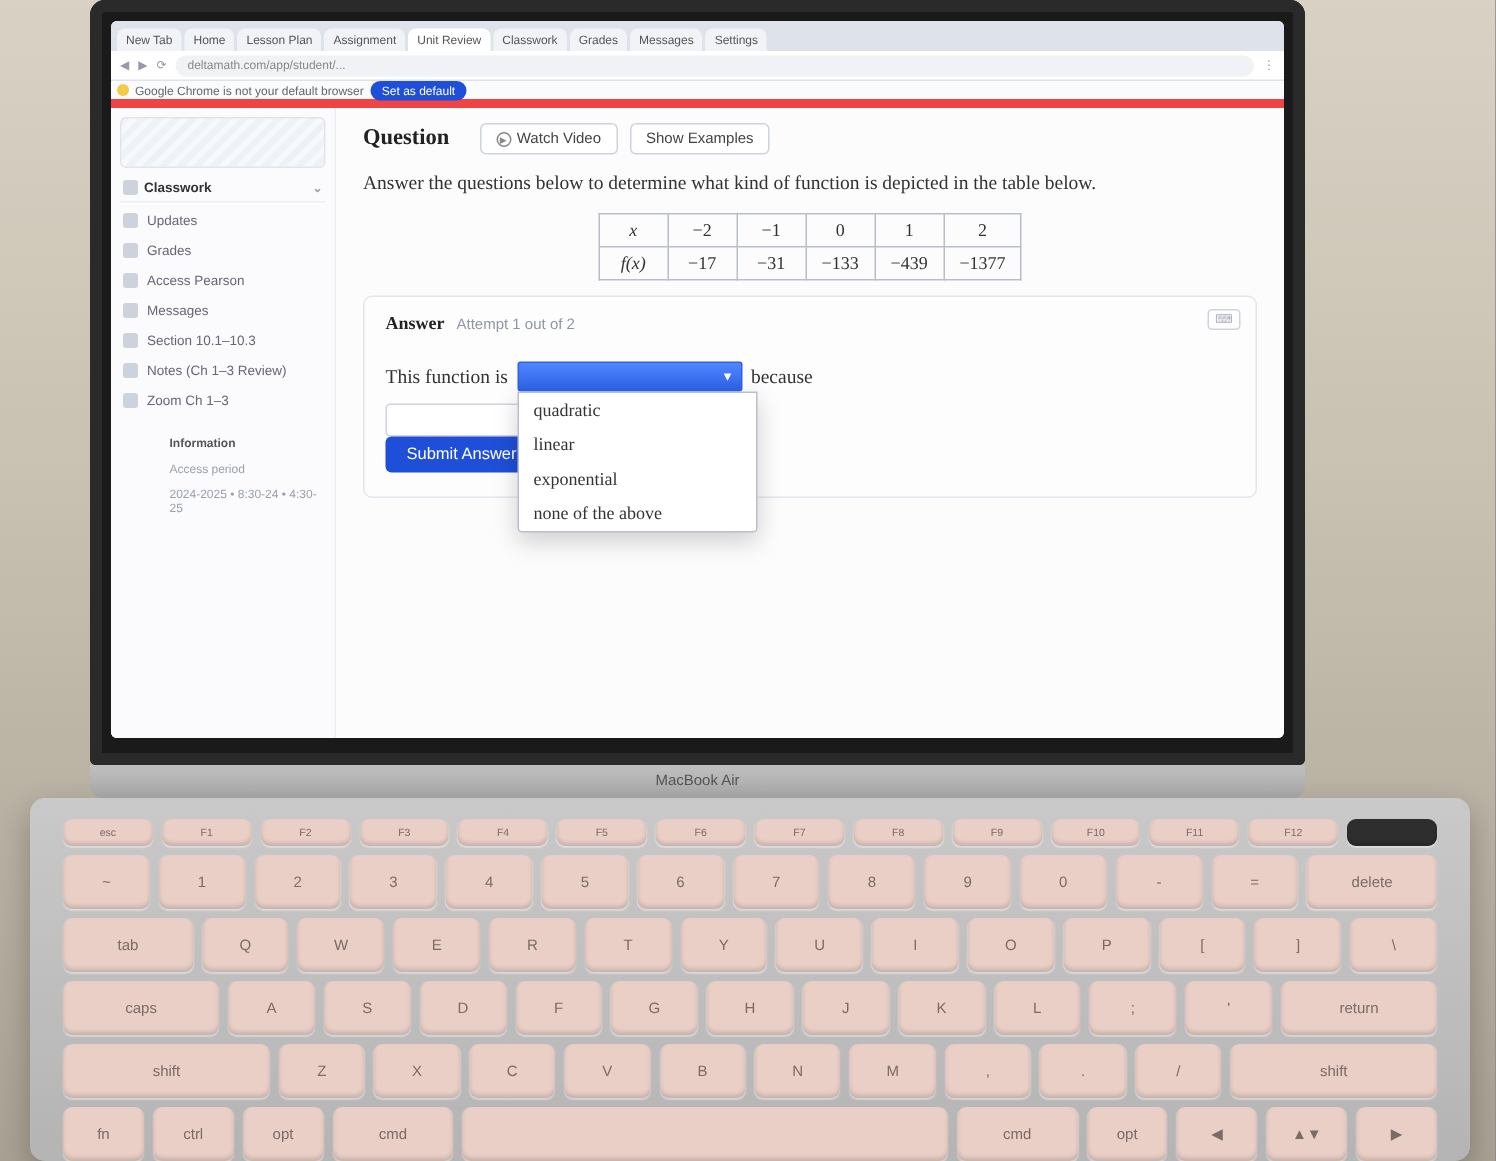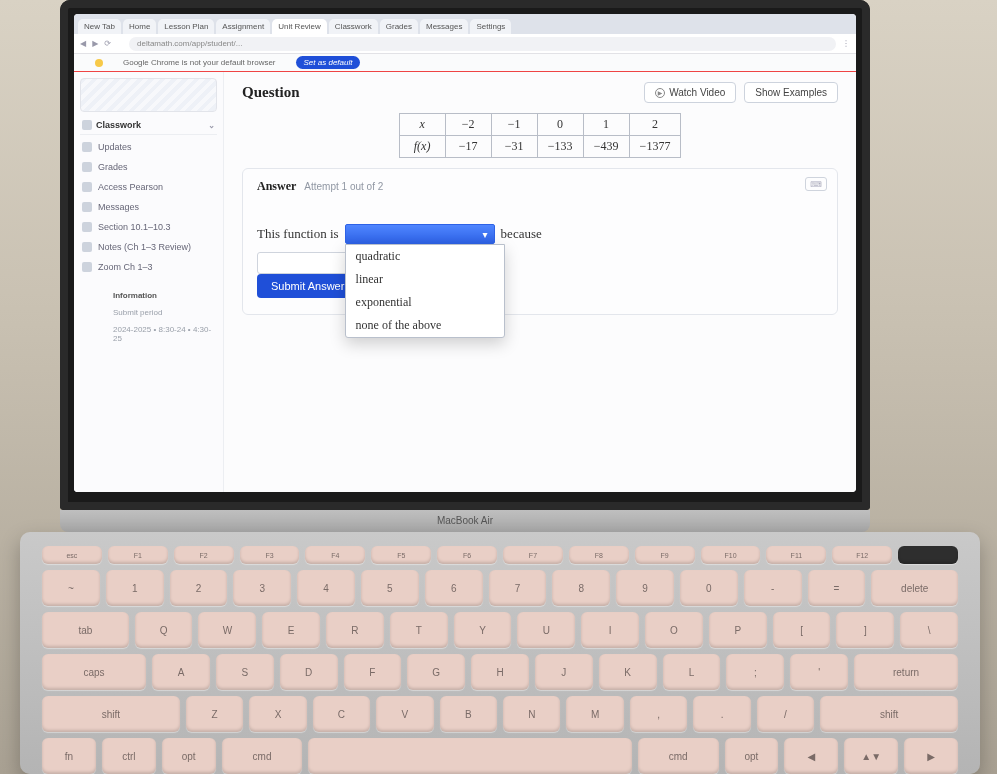--- a/index.html
+++ b/index.html
@@ -113,7 +113,6 @@
     flex:1; background:#f1f2f5; border-radius:10px;
     height:14px; padding:0 8px; display:flex; align-items:center;
     color:#888;
-    margin-left:12px;
   }
   .toolbar2 {
     height:18px; background:#fafbfc;

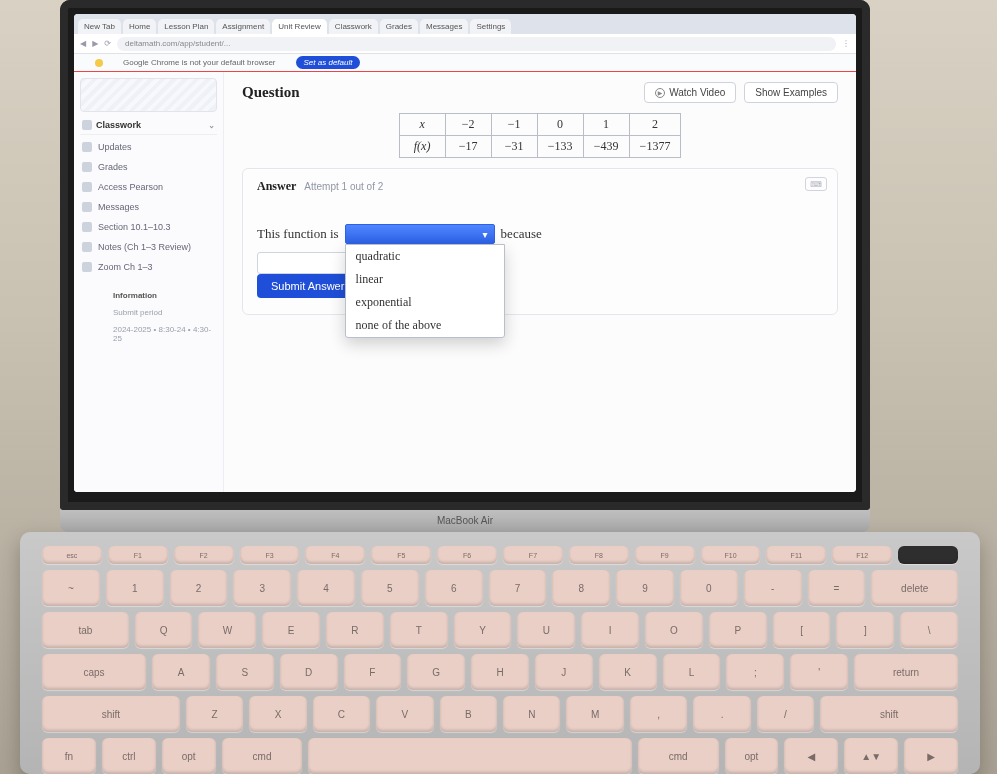--- a/index.html
+++ b/index.html
@@ -116,9 +116,9 @@
   }
   .toolbar2 {
     height:18px; background:#fafbfc;
-    border-bottom:1px solid #ef4444;
+    border-bottom:6px solid #ef4444;
     display:flex; align-items:center;
-    padding:0 21px; gap:20px;
+    padding:0 4px; gap:4px;
     font-size:8px; color:#666;
   }
   .bluepill {

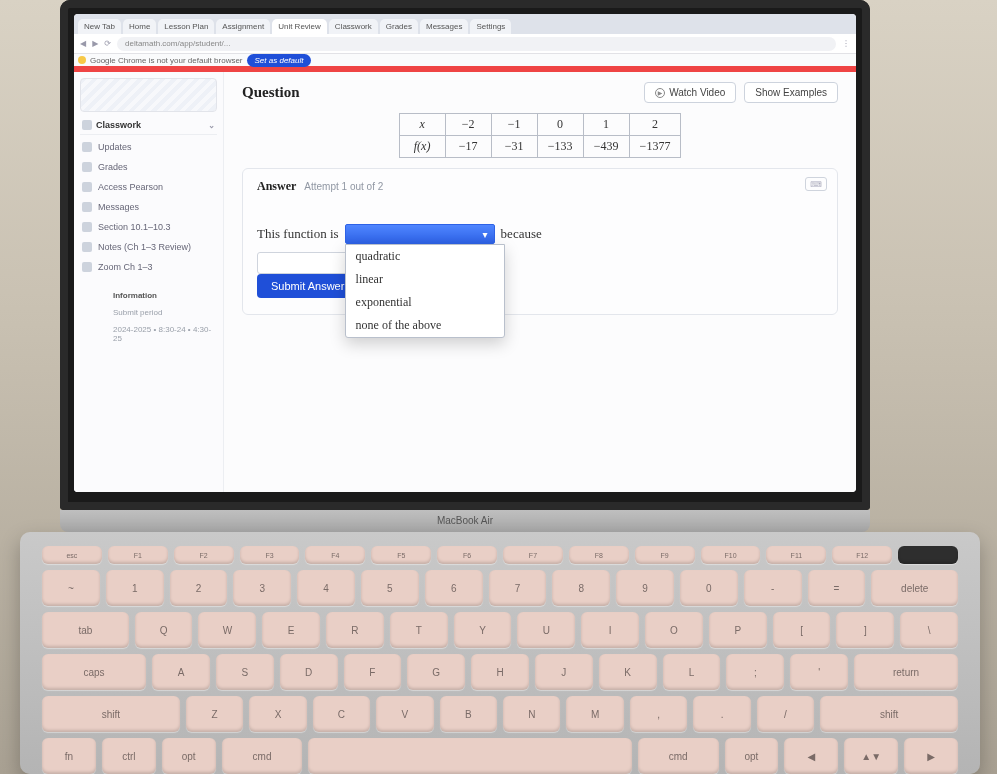--- a/index.html
+++ b/index.html
@@ -125,7 +125,6 @@
     background:#1f4fd8; color:#fff;
     border-radius:9px; padding:2px 8px;
     font-size:8px;
-    font-style:italic;
   }
   .yellow-dot { width:8px;height:8px;border-radius:50%;background:#f7c948; }
   .page {

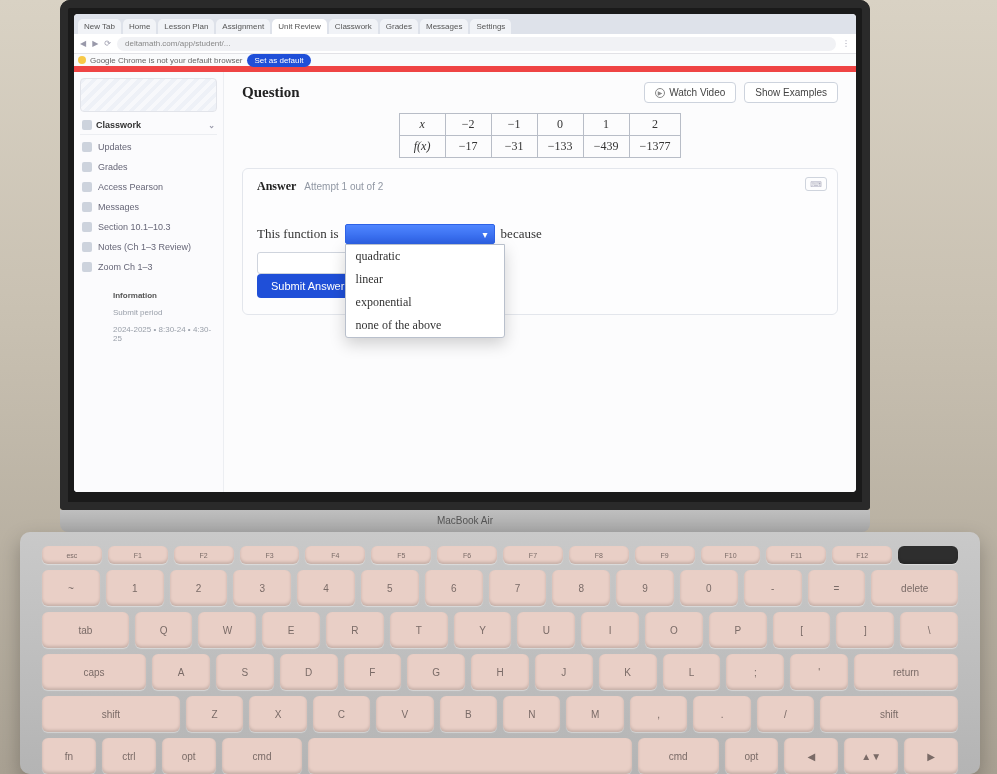--- a/index.html
+++ b/index.html
@@ -155,7 +155,7 @@
     position:relative;
   }
   .qhead {
-    display:flex; align-items:center; justify-content:space-between;
+    display:flex; align-items:center; gap:20px;
   }
   .qtitle { font-family: Georgia, 'Times New Roman', serif; font-size:15px; font-weight:700; color:#222; }
   .qbtns { display:flex; gap:8px; }

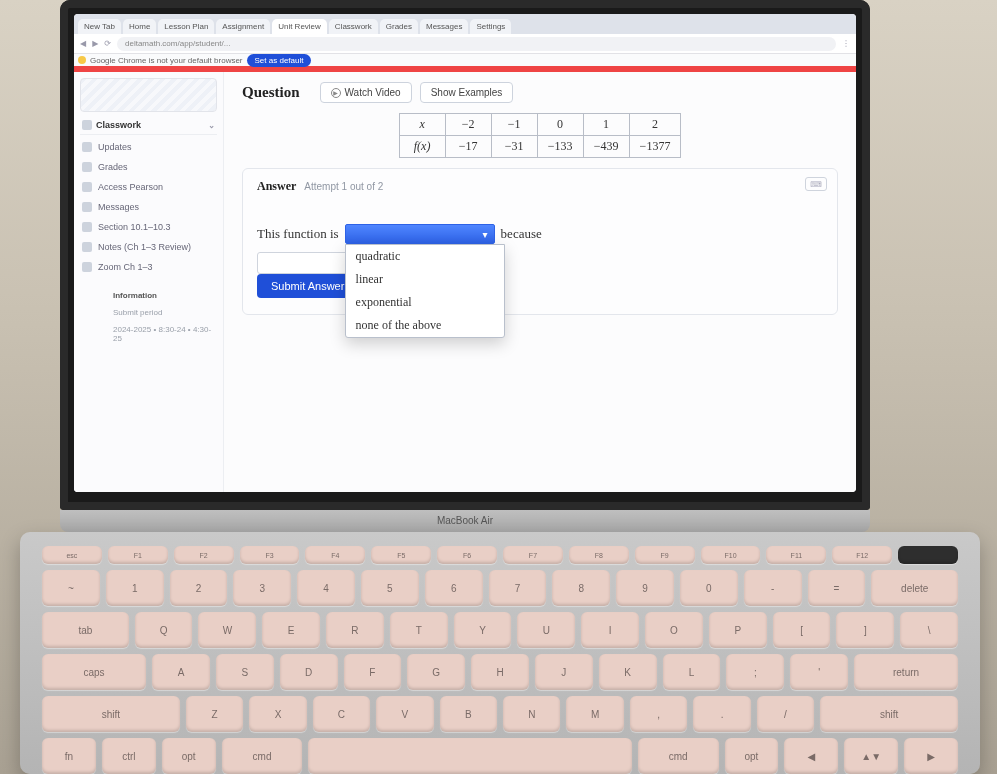--- a/index.html
+++ b/index.html
@@ -330,6 +330,7 @@
               </div>
             </div>
 
+            <div class="prompt">Answer the questions below to determine what kind of function is depicted in the table below.</div>
 
             <div class="tablewrap">
               <table class="func">

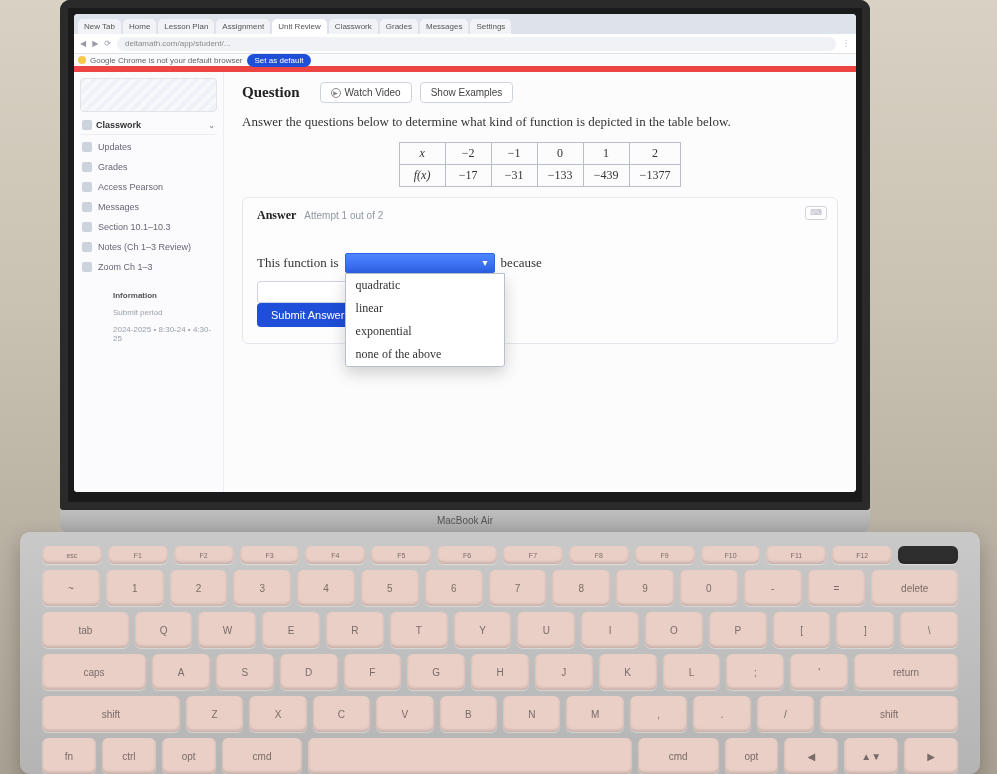--- a/index.html
+++ b/index.html
@@ -193,7 +193,7 @@
     display:flex;align-items:center;justify-content:center;font-size:8px;color:#aab;
   }
   .fillrow {
-    margin-top:30px; font-family: Georgia,'Times New Roman',serif;
+    margin-top:18px; font-family: Georgia,'Times New Roman',serif;
     font-size:13px; color:#333; display:flex; align-items:center; gap:6px;
     flex-wrap:wrap;
   }

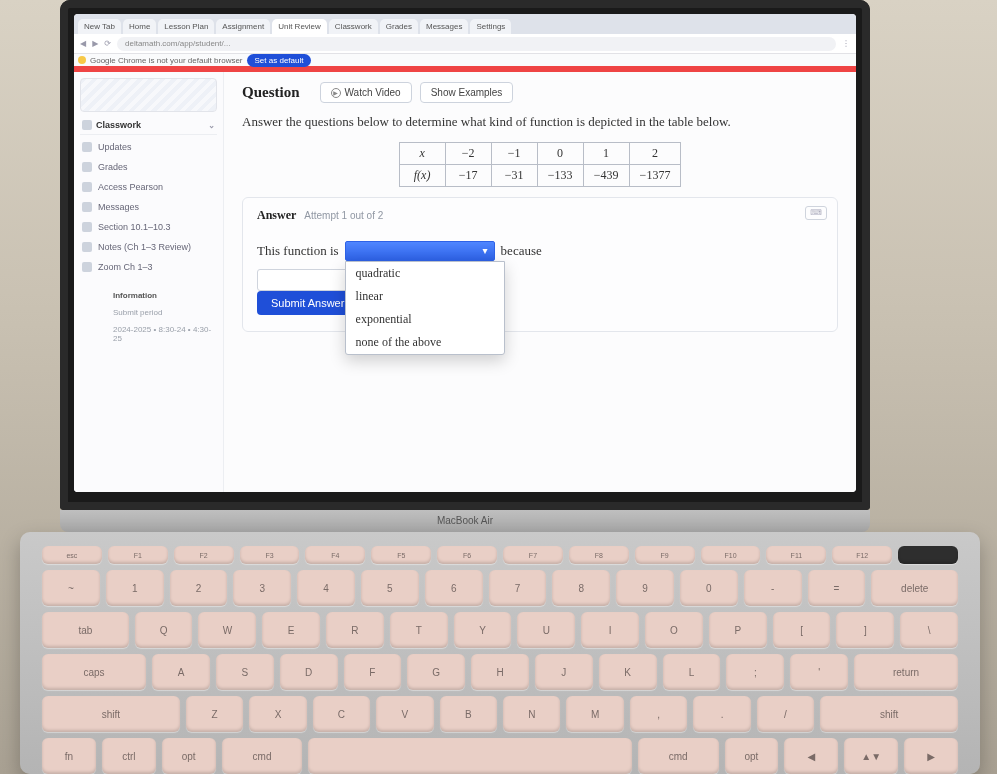--- a/index.html
+++ b/index.html
@@ -311,7 +311,7 @@
               </div>
             <div class="side-sep"></div>
             <div class="side-sub" style="font-weight:600;color:#555">Information</div>
-            <div class="side-sub">Submit period</div>
+            <div class="side-sub">Access period</div>
             <div class="side-sub">2024-2025 • 8:30-24 • 4:30-25</div>
           </div>
 

